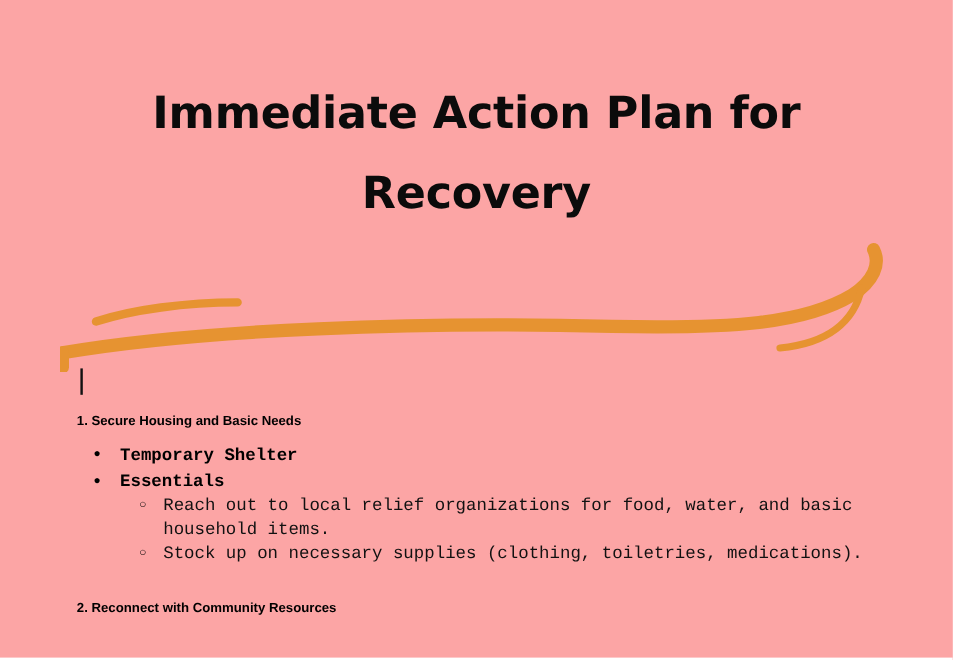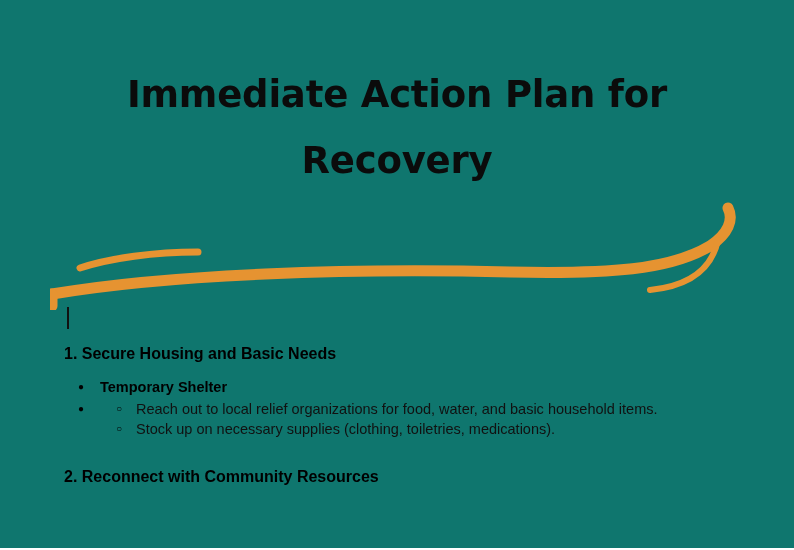--- a/index.html
+++ b/index.html
@@ -19,7 +19,7 @@
     position: relative;
     width: 794px;
     height: 550px;
-    background: #0f766e;
+    background: #fca5a5;
     overflow: hidden;
   }
   .doc-title {

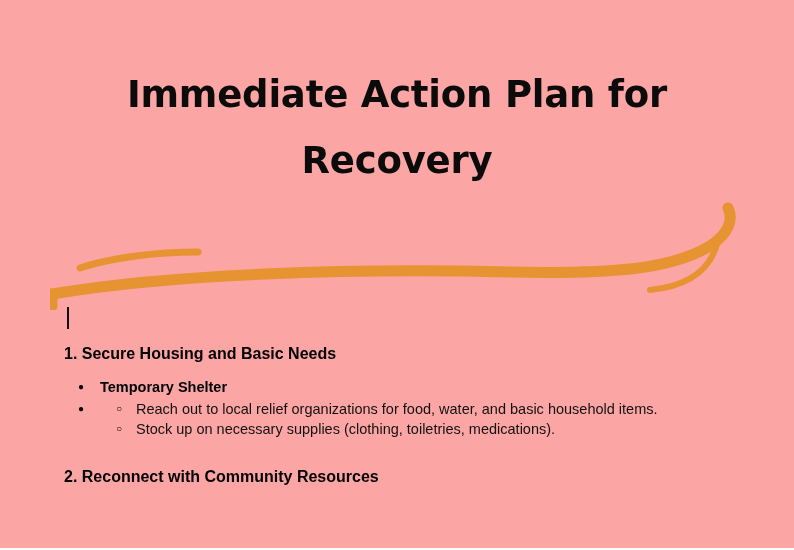--- a/index.html
+++ b/index.html
@@ -67,7 +67,7 @@
   }
   h2.section-heading {
     margin: 0 0 12px 0;
-    font-size: 16px;
+    font-size: 11px;
     font-weight: bold;
     font-family: "Liberation Sans", sans-serif;
     color: #000000;

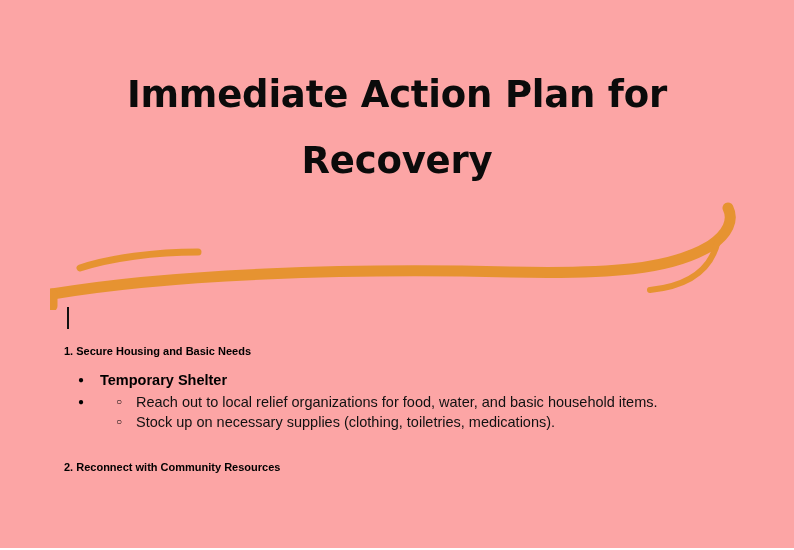--- a/index.html
+++ b/index.html
@@ -82,6 +82,7 @@
     position: relative;
     padding-left: 22px;
     margin-bottom: 2px;
+    font-family: Liberation Mono, monospace;
   }
   ul.level1 > li::before {
     content: "\25CF";

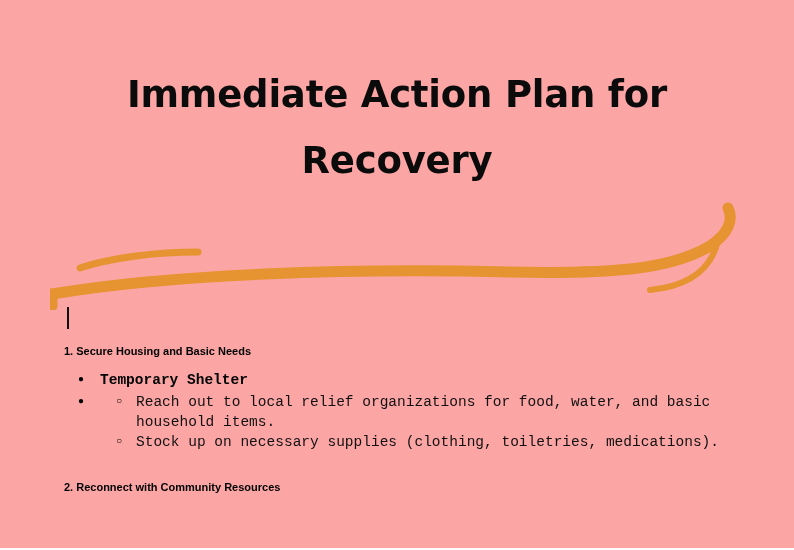--- a/index.html
+++ b/index.html
@@ -164,6 +164,7 @@
           </ul>
         </li>
         <li>
+          <span class="l1-label">Essentials</span>
           <ul class="level2">
             <li>Reach out to local relief organizations for food, water, and basic household items.</li>
             <li>Stock up on necessary supplies (clothing, toiletries, medications).</li>

